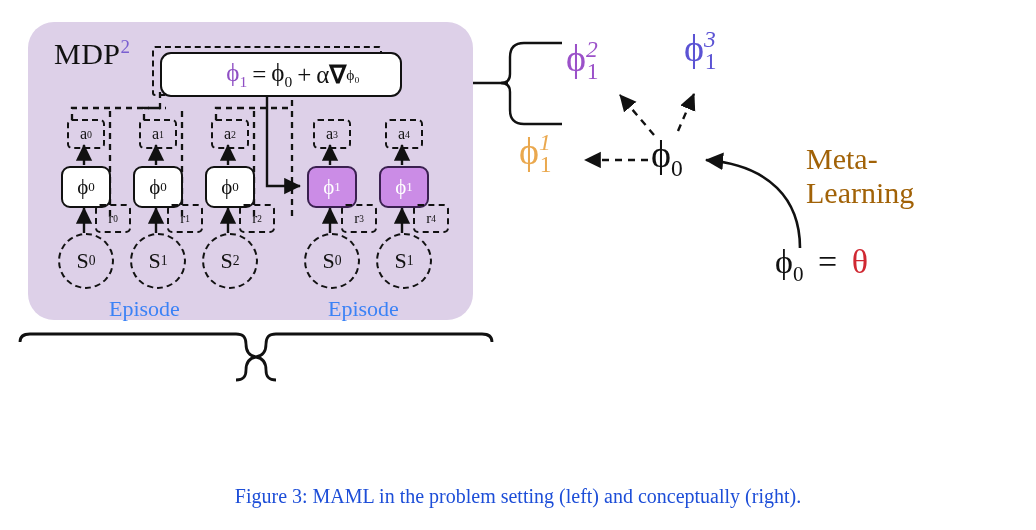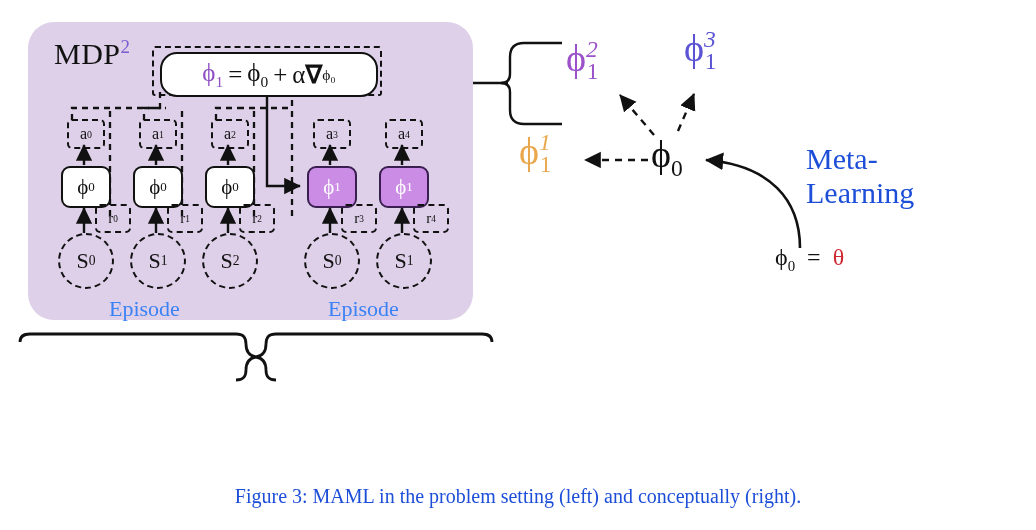--- a/index.html
+++ b/index.html
@@ -32,9 +32,9 @@
   }
   #formula-box{
     left:160px;top:52px;width:214px;height:41px;
-    background:#ffffff;border:2.2px solid #111;border-radius:17px;
-    display:flex;align-items:center;justify-content:center;
-    font-size:25px;color:#111;white-space:nowrap;
+    background:#ffffff;border:2.2px solid #111;border-radius:11px;
+    display:flex;align-items:center;justify-content:center;
+    font-size:25px;color:#111;white-space:nowrap;padding-left:24px;
   }
   #formula-box .phi1{color:#8f4fc4;}
   .sub{font-size:0.62em;vertical-align:sub;}

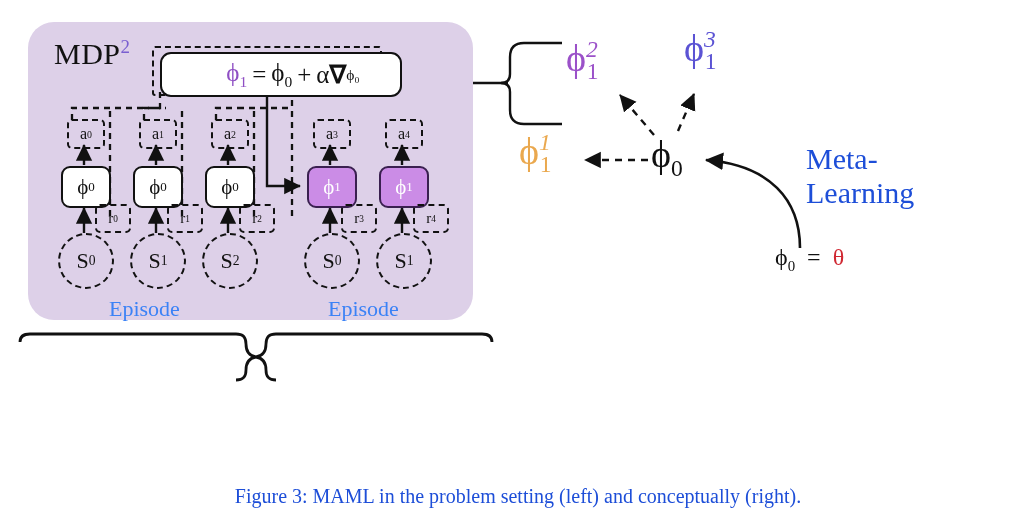--- a/index.html
+++ b/index.html
@@ -71,7 +71,7 @@
   #phi13{left:684px;top:28px;font-size:38px;color:#5b53d4;}
   #phi11{left:519px;top:131px;font-size:38px;color:#eaa84e;}
   #phi0c{left:651px;top:135px;font-size:38px;color:#111;}
-  #meta-label{left:806px;top:142px;font-size:30px;color:#1d4ed8;}
+  #meta-label{left:806px;top:142px;font-size:30px;color:#a16207;}
   #phi0eq{left:775px;top:245px;font-size:24px;color:#111;}
   #phi0eq .theta{color:#d02832;}
 

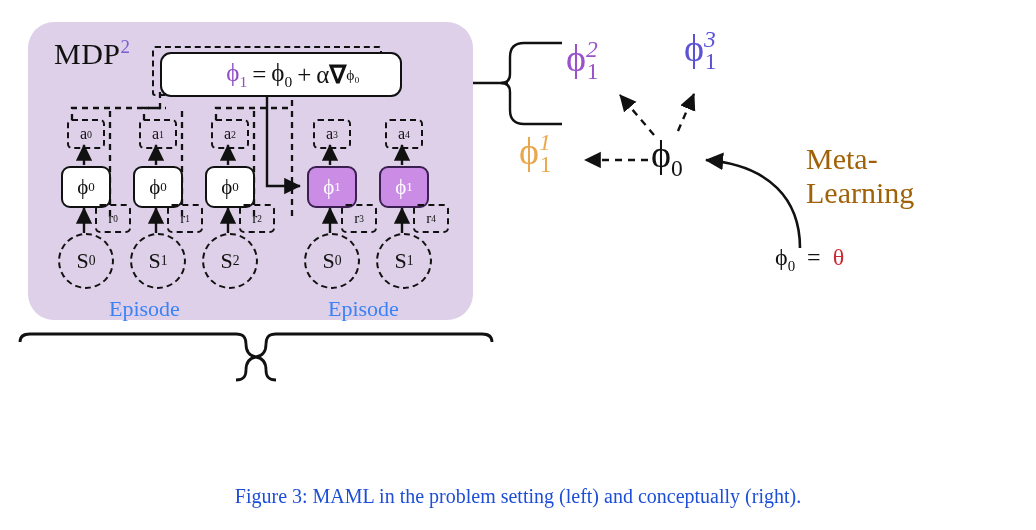--- a/index.html
+++ b/index.html
@@ -72,7 +72,7 @@
   #phi11{left:519px;top:131px;font-size:38px;color:#eaa84e;}
   #phi0c{left:651px;top:135px;font-size:38px;color:#111;}
   #meta-label{left:806px;top:142px;font-size:30px;color:#a16207;}
-  #phi0eq{left:775px;top:245px;font-size:24px;color:#111;}
+  #phi0eq{left:775px;top:245px;font-size:34px;color:#111;}
   #phi0eq .theta{color:#d02832;}
 
   

